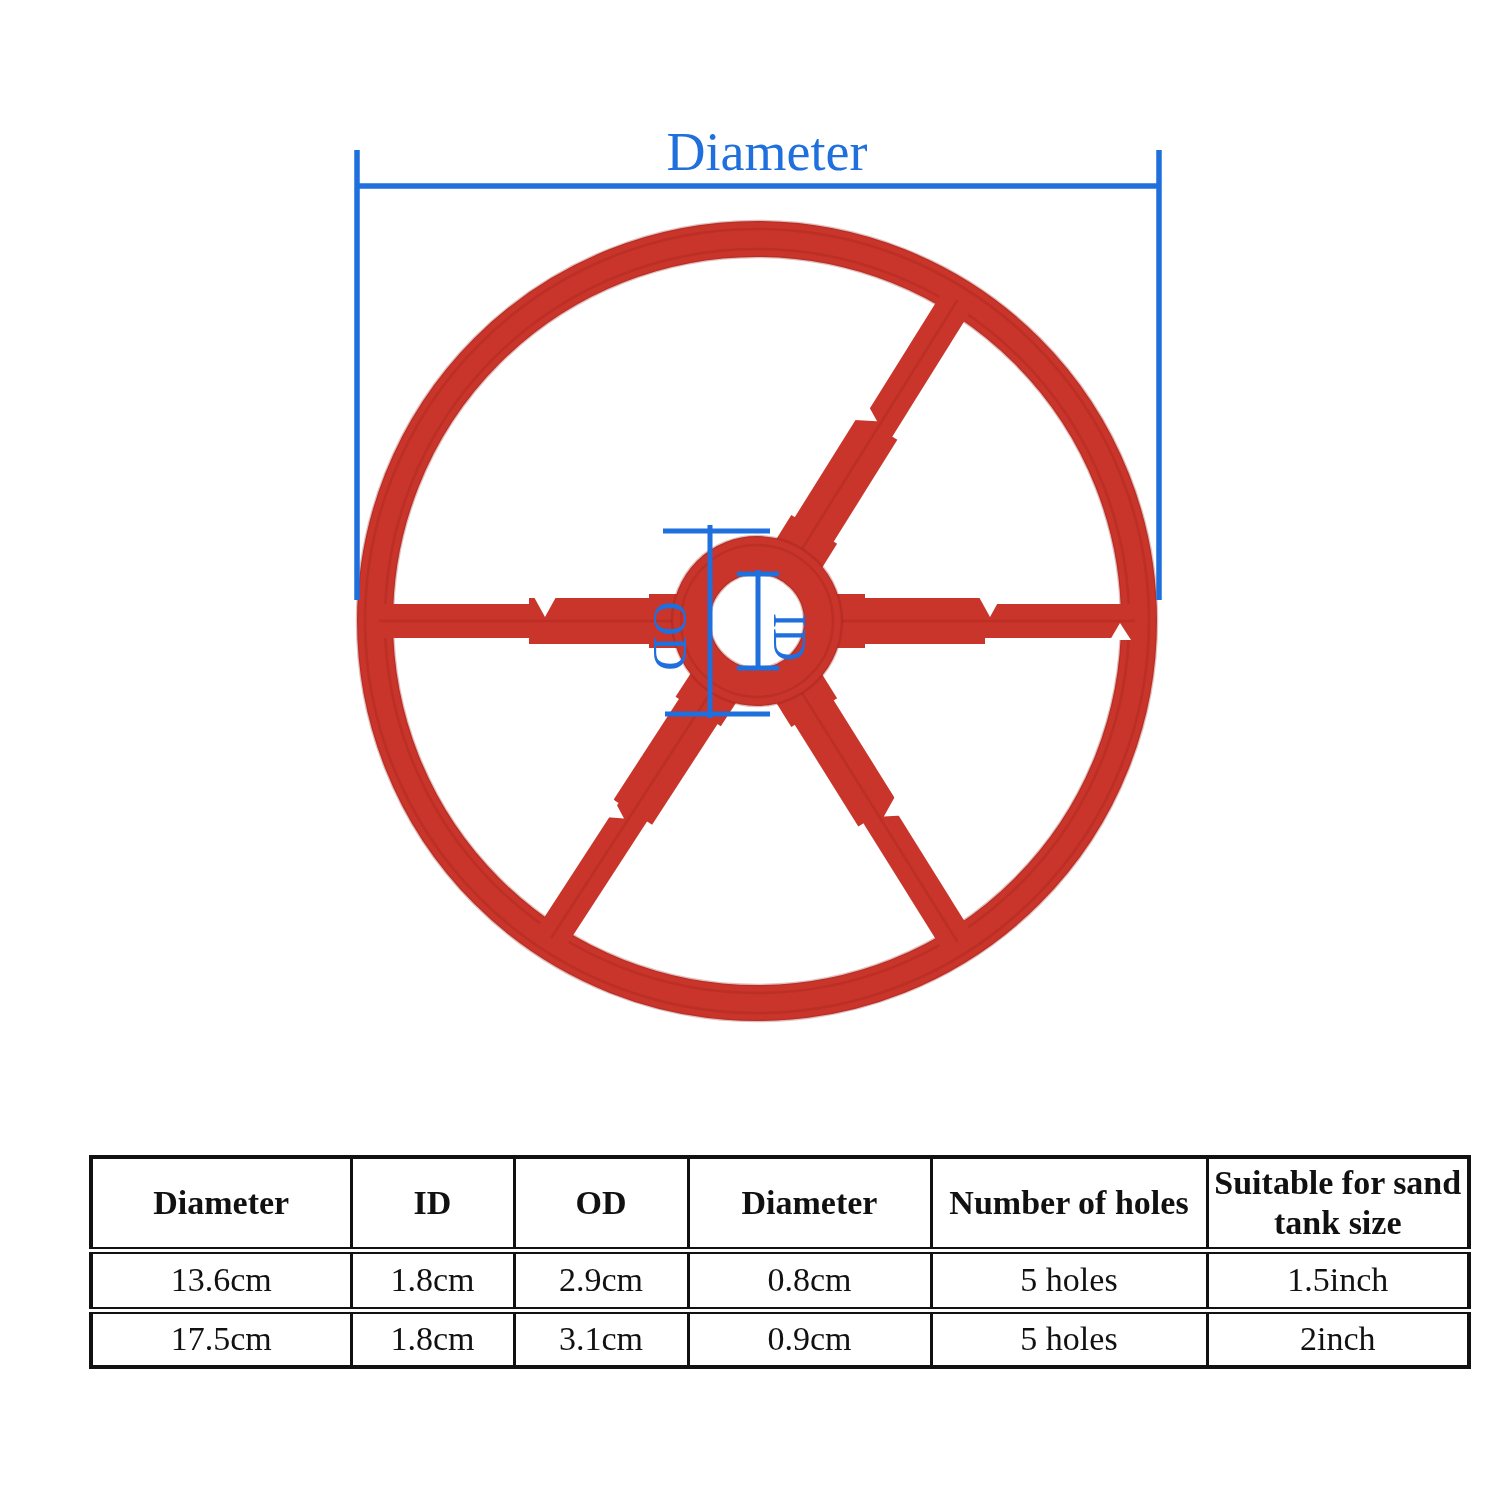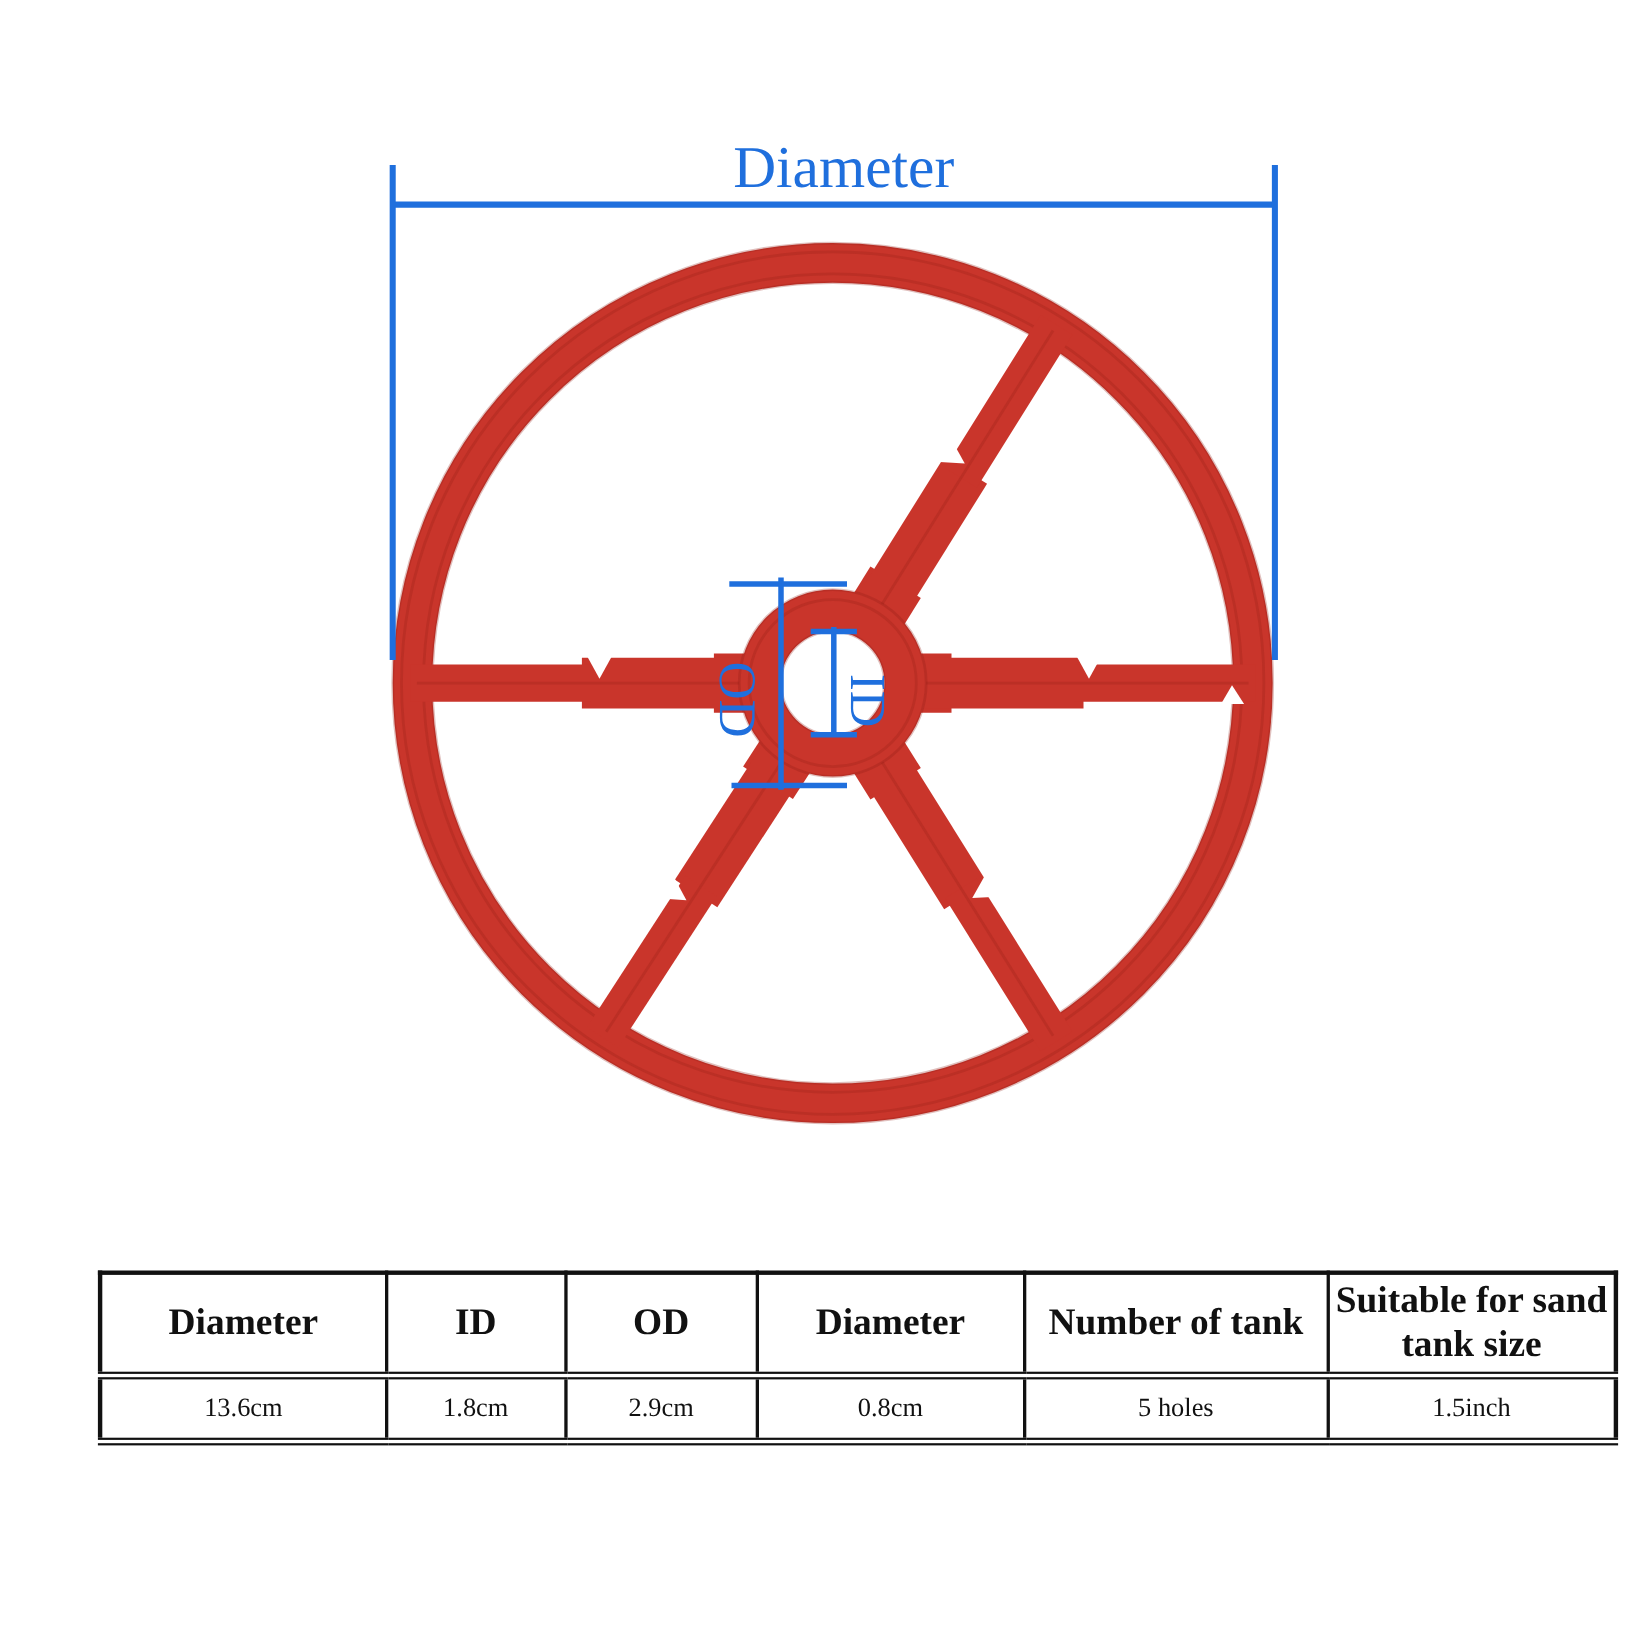--- a/index.html
+++ b/index.html
@@ -125,7 +125,7 @@
           <th>ID</th>
           <th>OD</th>
           <th>Diameter</th>
-          <th>Number of tank</th>
+          <th>Number of holes</th>
           <th>Suitable for sand tank size</th>
         </tr>
         <tr class="r1">

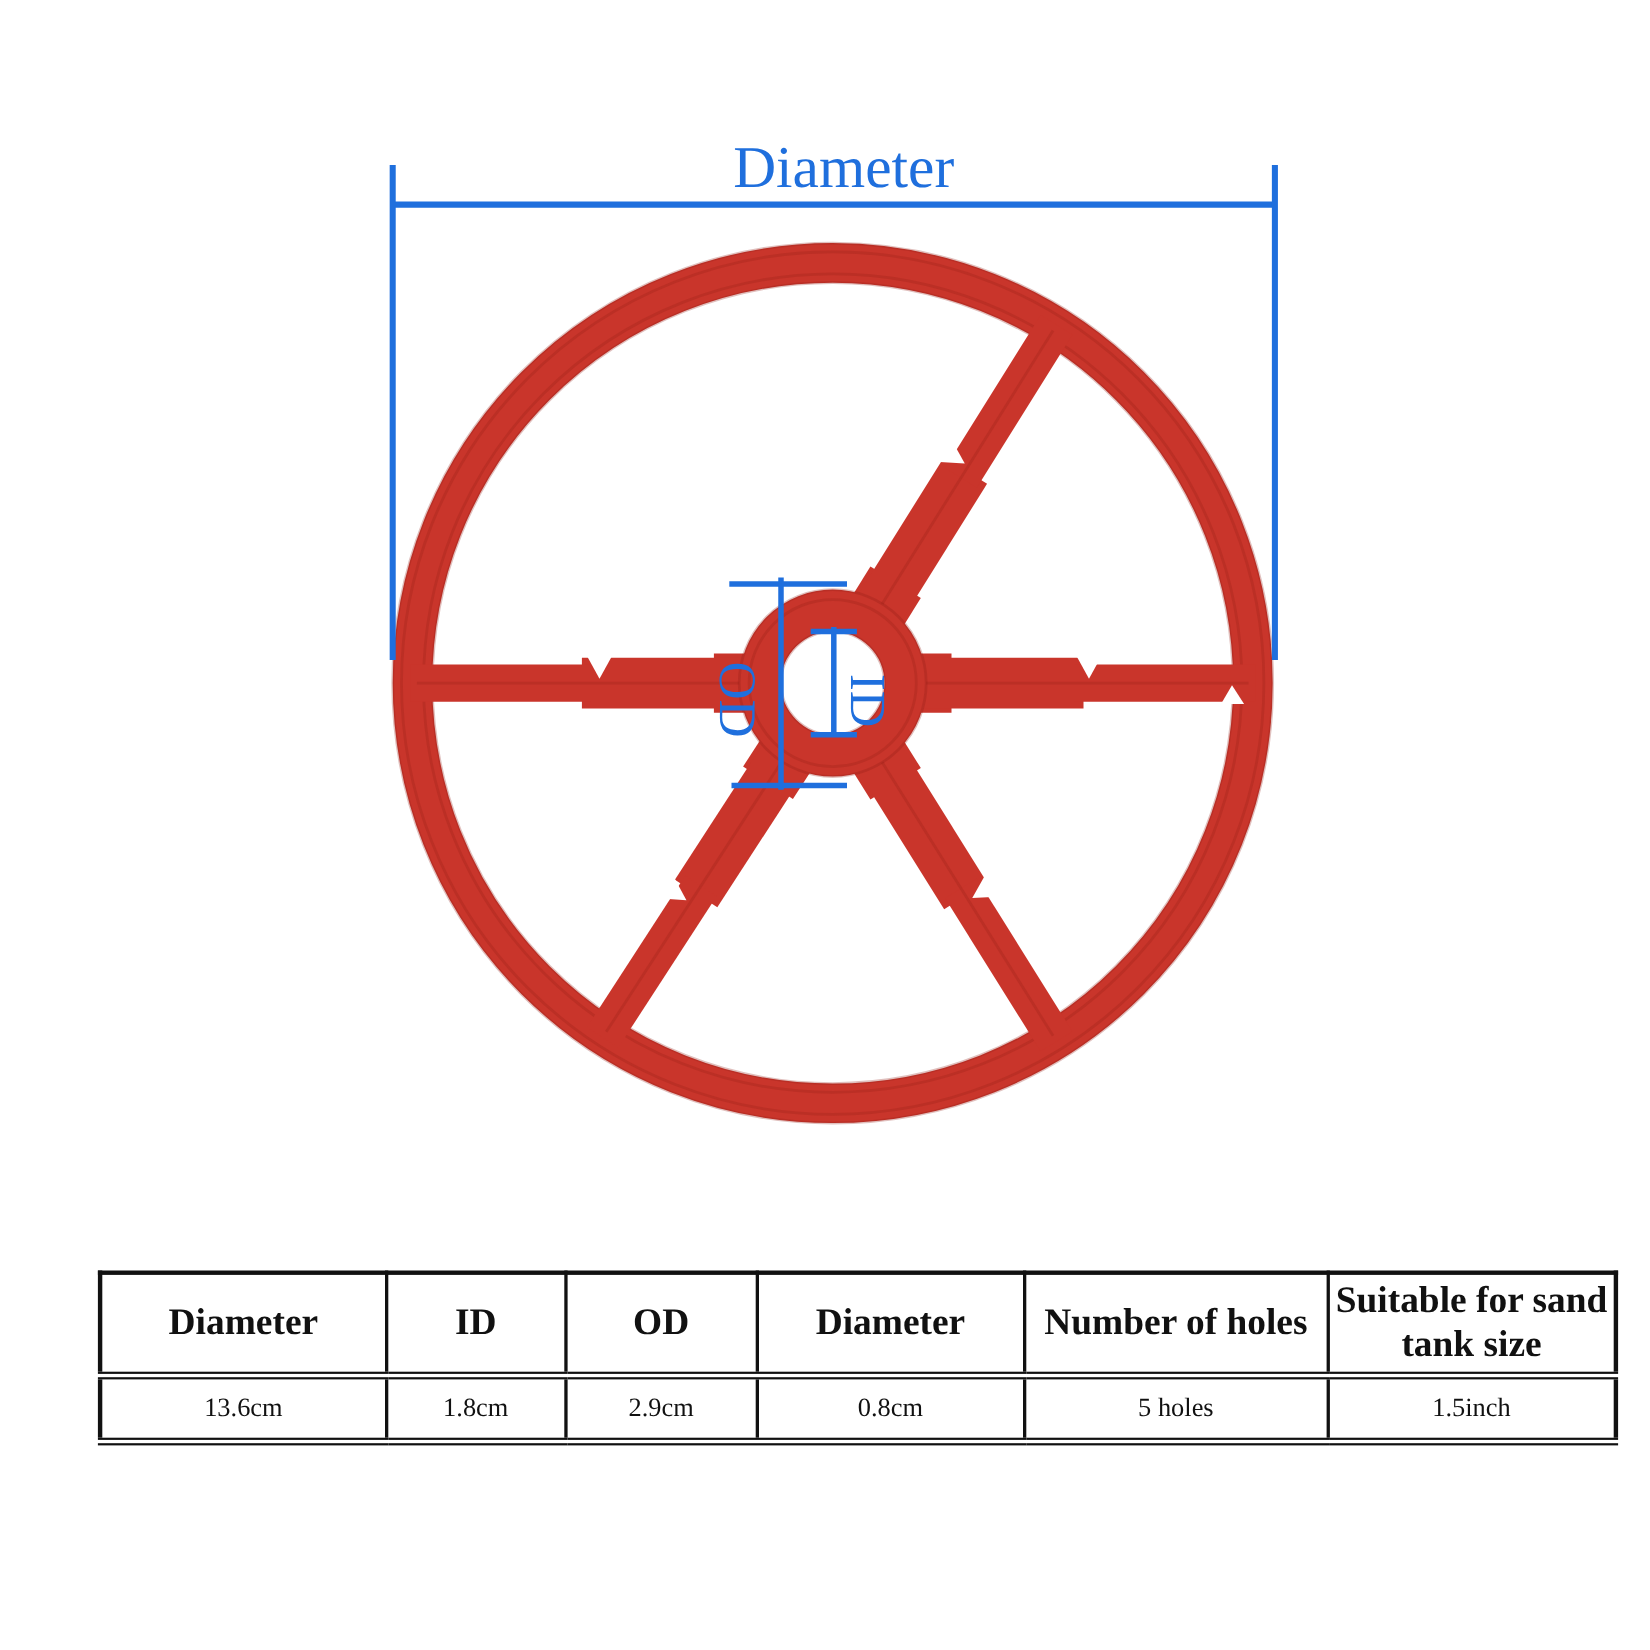--- a/index.html
+++ b/index.html
@@ -30,7 +30,7 @@
   tr.r1{height:60px;}
   tr.r1 td{border-bottom:7px double #111;}
   tr.r2{height:57px;}
-  table.spec td{font-size:24px;font-weight:normal;}
+  table.spec td{font-size:34px;font-weight:normal;}
 </style>
 </head>
 <body>

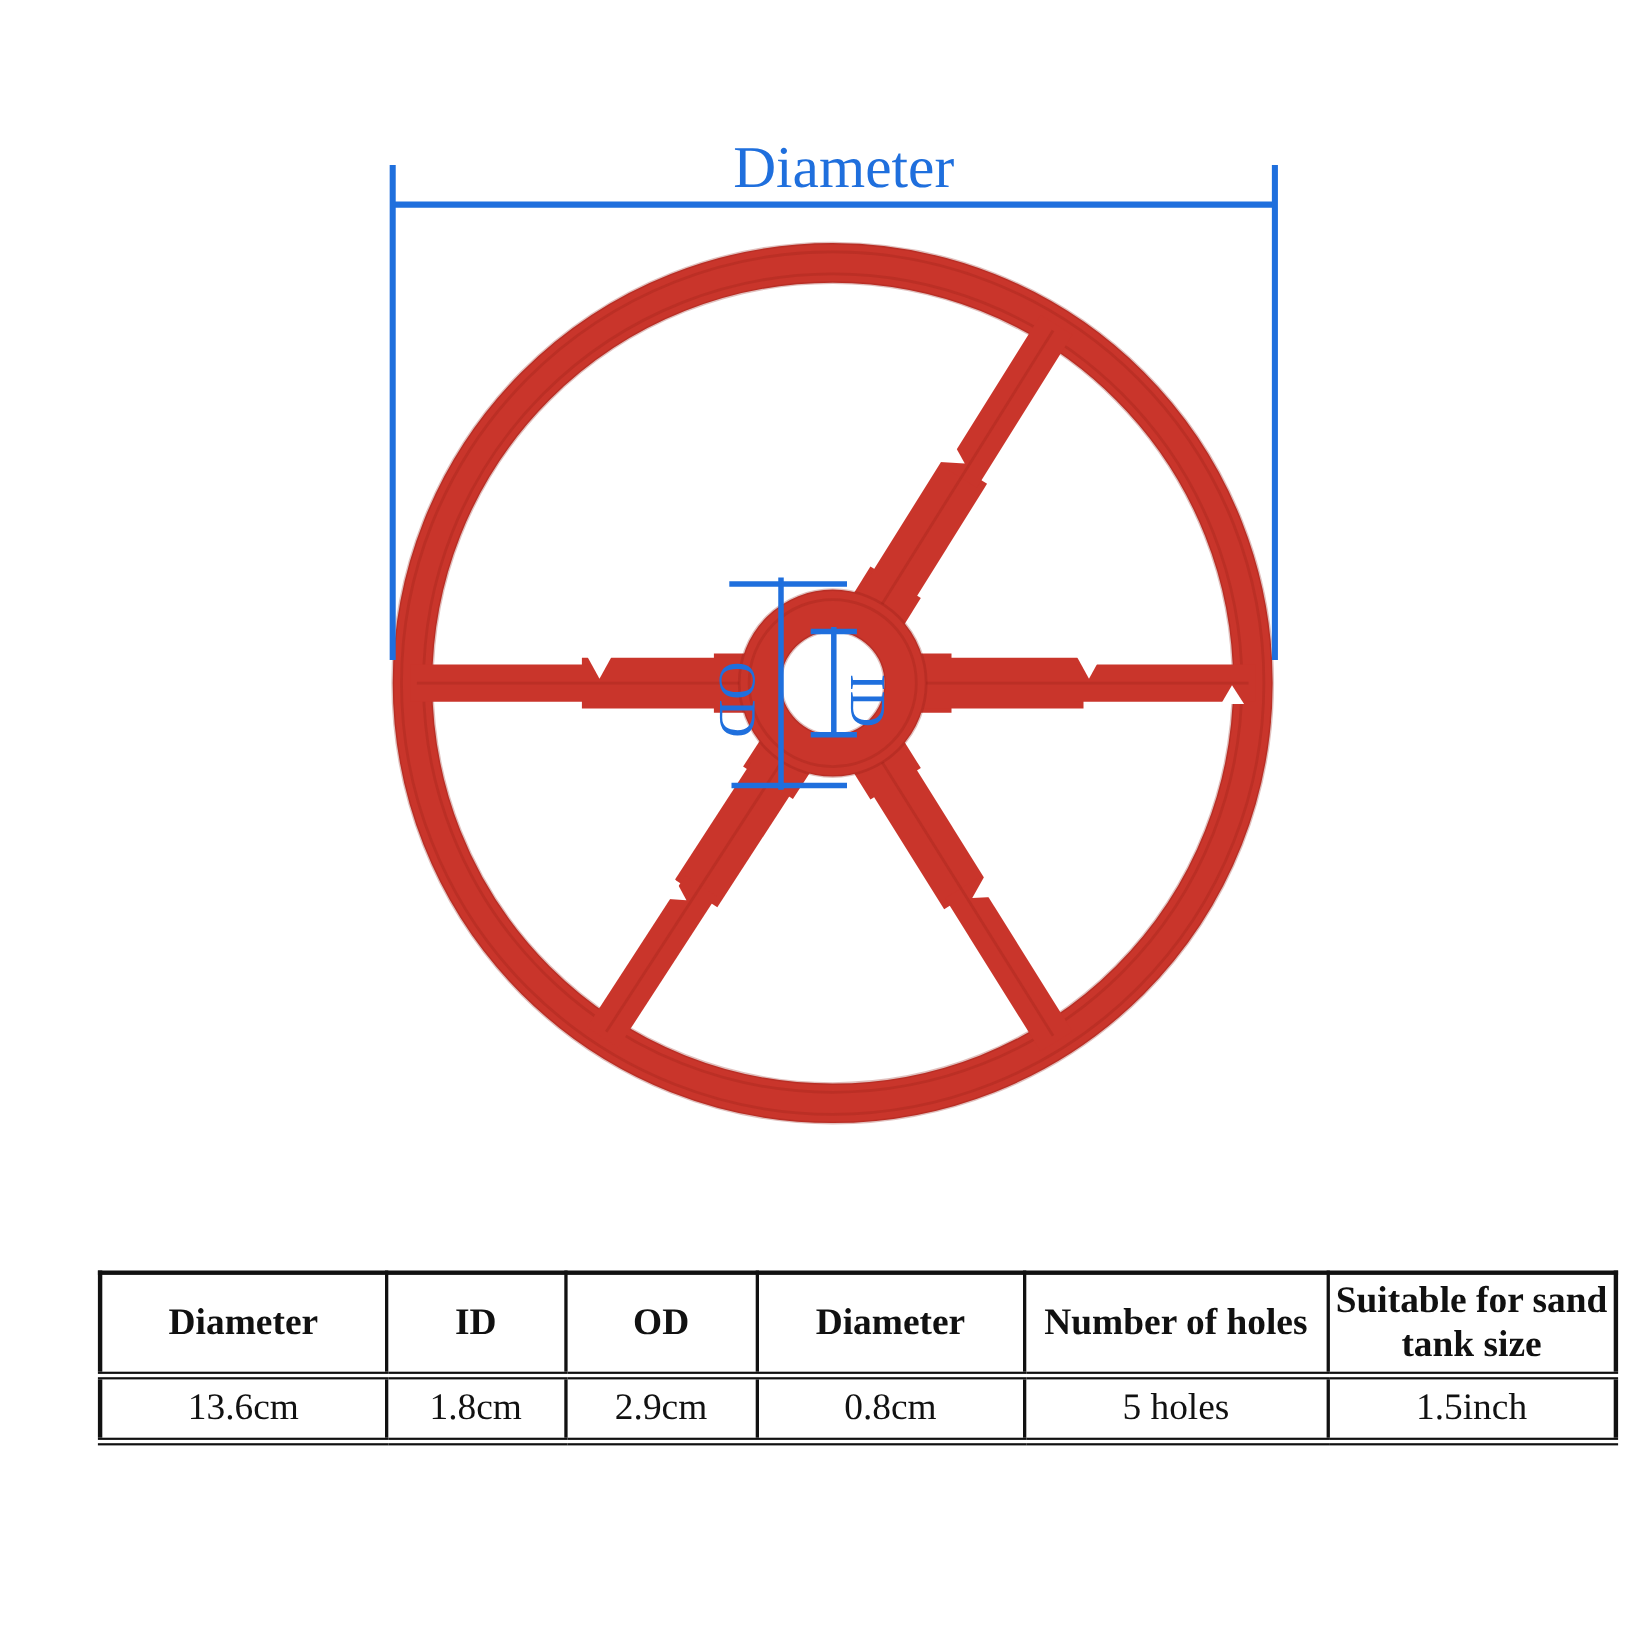--- a/index.html
+++ b/index.html
@@ -136,6 +136,14 @@
           <td>5 holes</td>
           <td>1.5inch</td>
         </tr>
+        <tr class="r2">
+          <td>17.5cm</td>
+          <td>1.8cm</td>
+          <td>3.1cm</td>
+          <td>0.9cm</td>
+          <td>5 holes</td>
+          <td>2inch</td>
+        </tr>
       </tbody>
     </table>
   </div>

